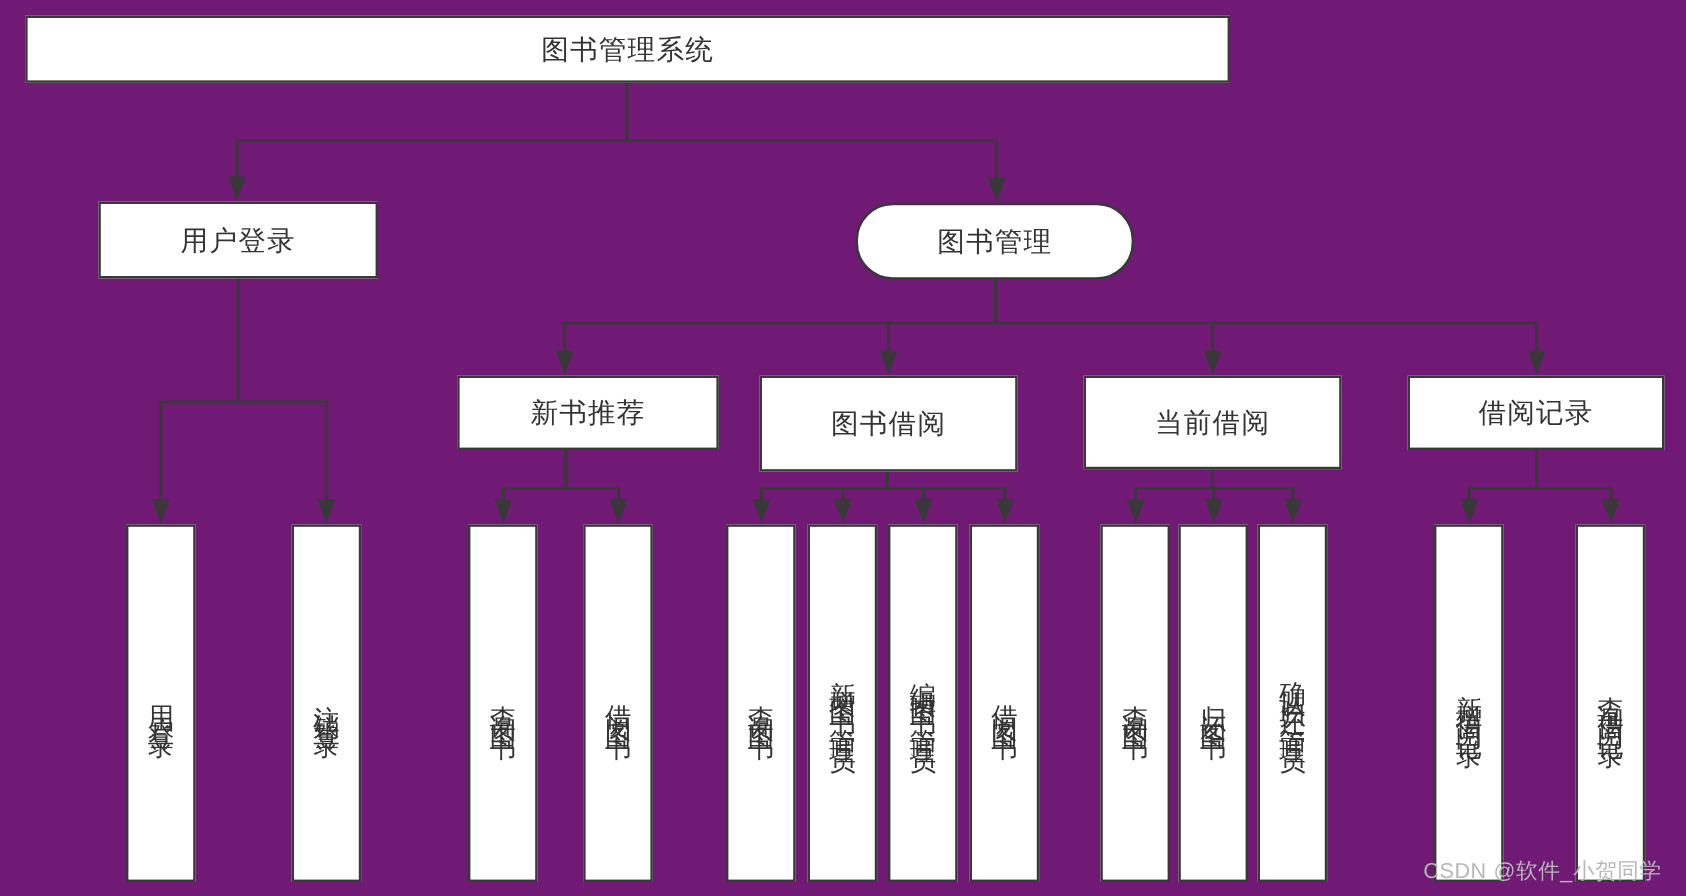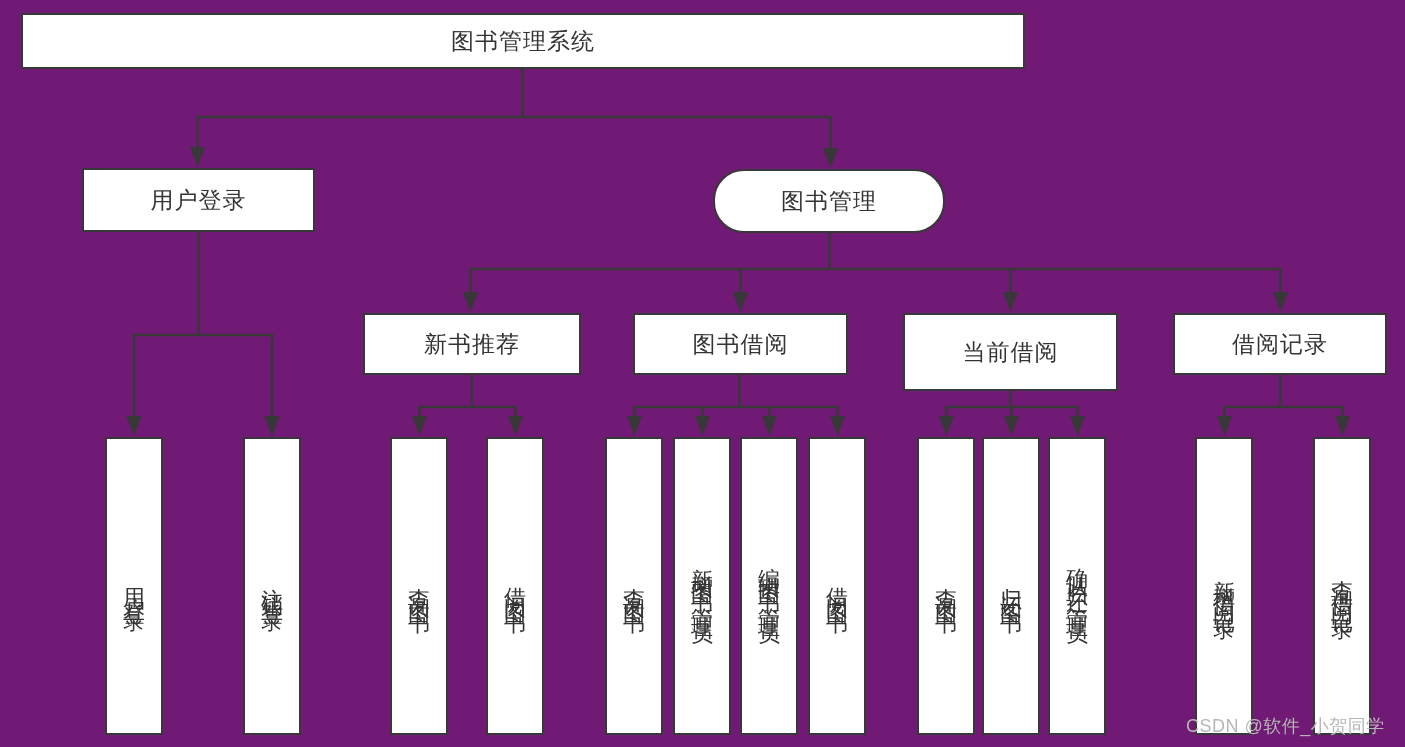--- a/index.html
+++ b/index.html
@@ -124,7 +124,7 @@
     <span>图书管理</span>
   </div>
 
-  <div class="node" style="left:363px;top:313px;width:218px;height:62px;">
+  <div class="node" style="left:381px;top:313px;width:218px;height:62px;">
     <span>新书推荐</span>
   </div>
   <div class="node" style="left:633px;top:313px;width:215px;height:62px;">

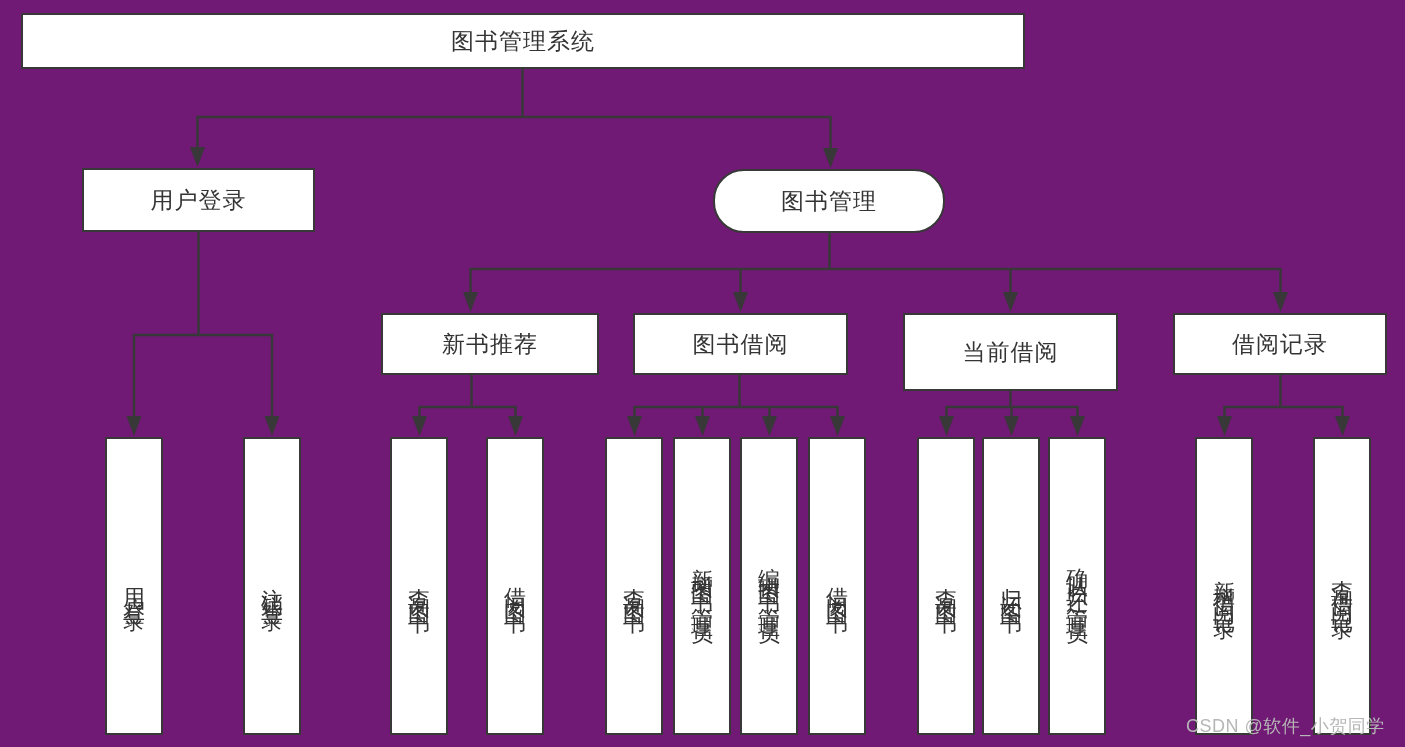--- a/index.html
+++ b/index.html
@@ -127,7 +127,7 @@
   <div class="node" style="left:381px;top:313px;width:218px;height:62px;">
     <span>新书推荐</span>
   </div>
-  <div class="node" style="left:633px;top:313px;width:215px;height:62px;">
+  <div class="node" style="left:633px;top:313px;width:215px;height:80px;">
     <span>图书借阅</span>
   </div>
   <div class="node" style="left:903px;top:313px;width:215px;height:78px;">

